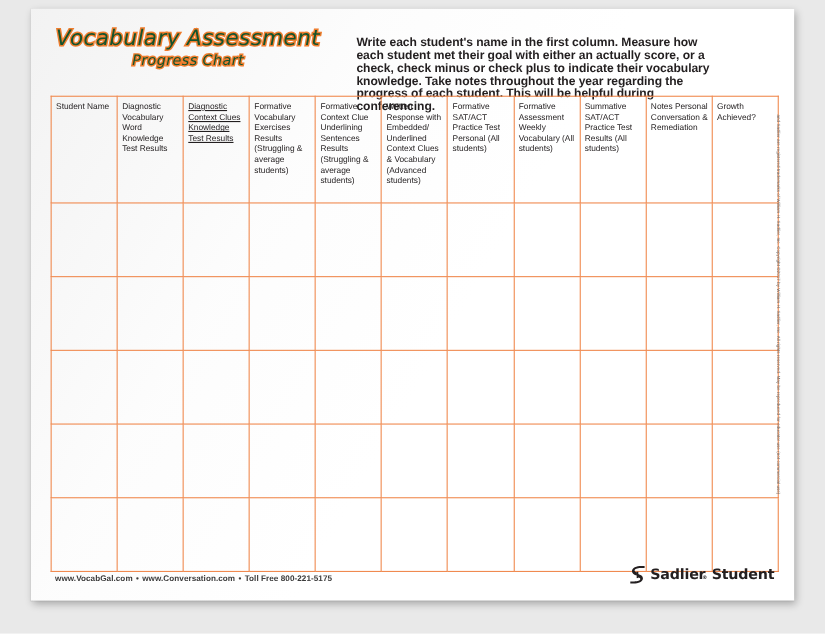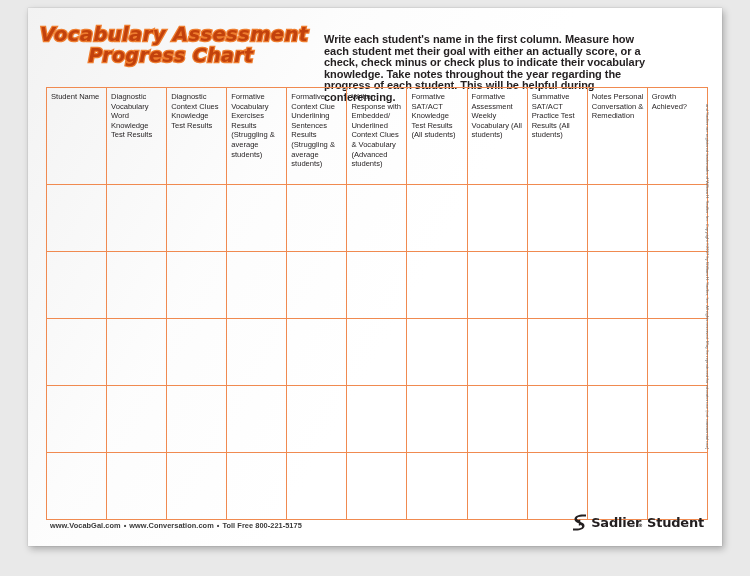--- a/index.html
+++ b/index.html
@@ -49,12 +49,12 @@
   }
   .title-line {
     font-family: "DejaVu Sans", sans-serif;
-    font-weight: bold;
+    font-weight: normal;
     font-style: italic;
     font-size: 19.5px;
     line-height: 21px;
     letter-spacing: 0.4px;
-    color: #c2410c;
+    color: #14532d;
     -webkit-text-stroke: 2.6px #ee7d2e;
     paint-order: stroke fill;
     white-space: nowrap;

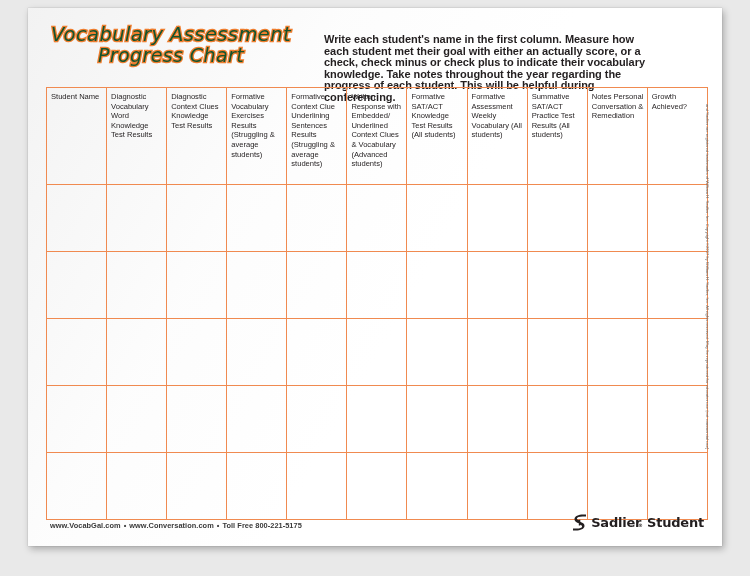--- a/index.html
+++ b/index.html
@@ -60,7 +60,7 @@
     white-space: nowrap;
   }
   .title-line.second {
-    font-size: 19px;
+    font-size: 13px;
   }
 
   #intro {

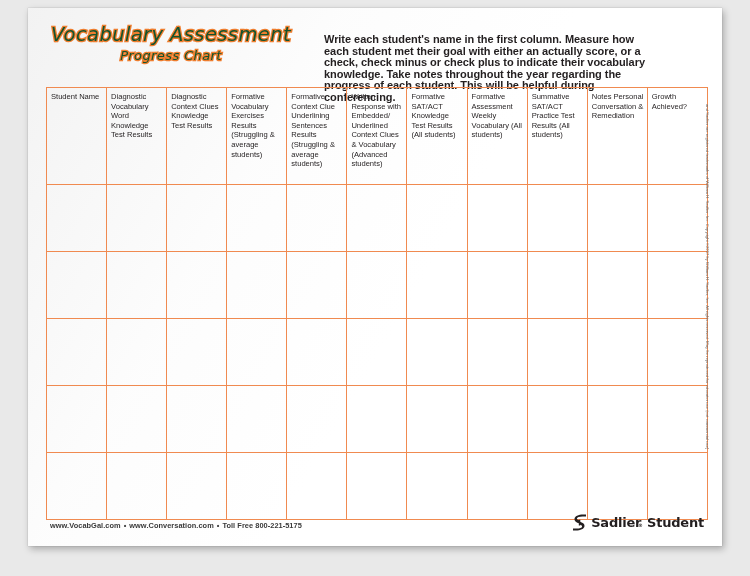--- a/index.html
+++ b/index.html
@@ -182,7 +182,7 @@
       <tr>
           <th style="width: 9.0909%;">Student Name</th>
           <th style="width: 9.0909%;">Diagnostic Vocabulary Word Knowledge Test Results</th>
-          <th style="width: 9.0909%;">Diagnostic Context Clues Knowledge Test Results</th>
+          <th style="width: 9.0909%; text-decoration: underline;">Diagnostic Context Clues Knowledge Test Results</th>
           <th style="width: 9.0909%;">Formative Vocabulary Exercises Results (Struggling &amp; average students)</th>
           <th style="width: 9.0909%;">Formative Context Clue Underlining Sentences Results (Struggling &amp; average students)</th>
           <th style="width: 9.0909%;">Written Response with Embedded/ Underlined Context Clues &amp; Vocabulary (Advanced students)</th>

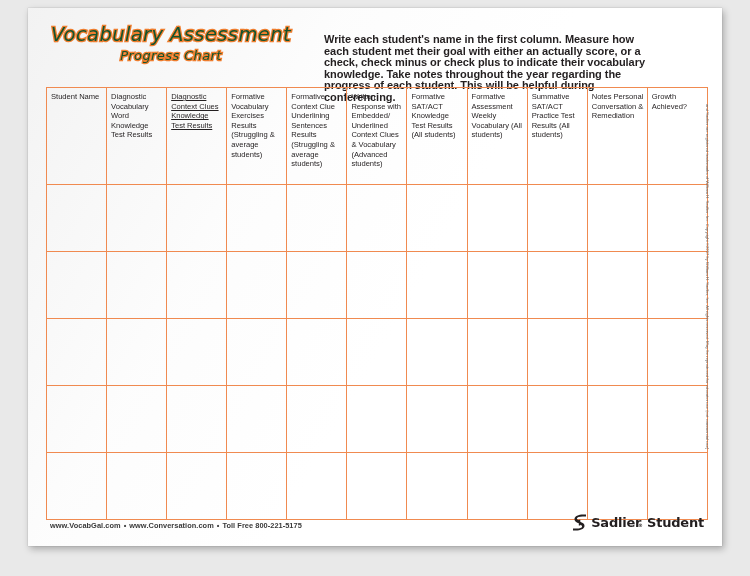--- a/index.html
+++ b/index.html
@@ -186,7 +186,7 @@
           <th style="width: 9.0909%;">Formative Vocabulary Exercises Results (Struggling &amp; average students)</th>
           <th style="width: 9.0909%;">Formative Context Clue Underlining Sentences Results (Struggling &amp; average students)</th>
           <th style="width: 9.0909%;">Written Response with Embedded/ Underlined Context Clues &amp; Vocabulary (Advanced students)</th>
-          <th style="width: 9.0909%;">Formative SAT/ACT Knowledge Test Results (All students)</th>
+          <th style="width: 9.0909%;">Formative SAT/ACT Practice Test Personal (All students)</th>
           <th style="width: 9.0909%;">Formative Assessment Weekly Vocabulary (All students)</th>
           <th style="width: 9.0909%;">Summative SAT/ACT Practice Test Results (All students)</th>
           <th style="width: 9.0909%;">Notes Personal Conversation &amp; Remediation</th>

